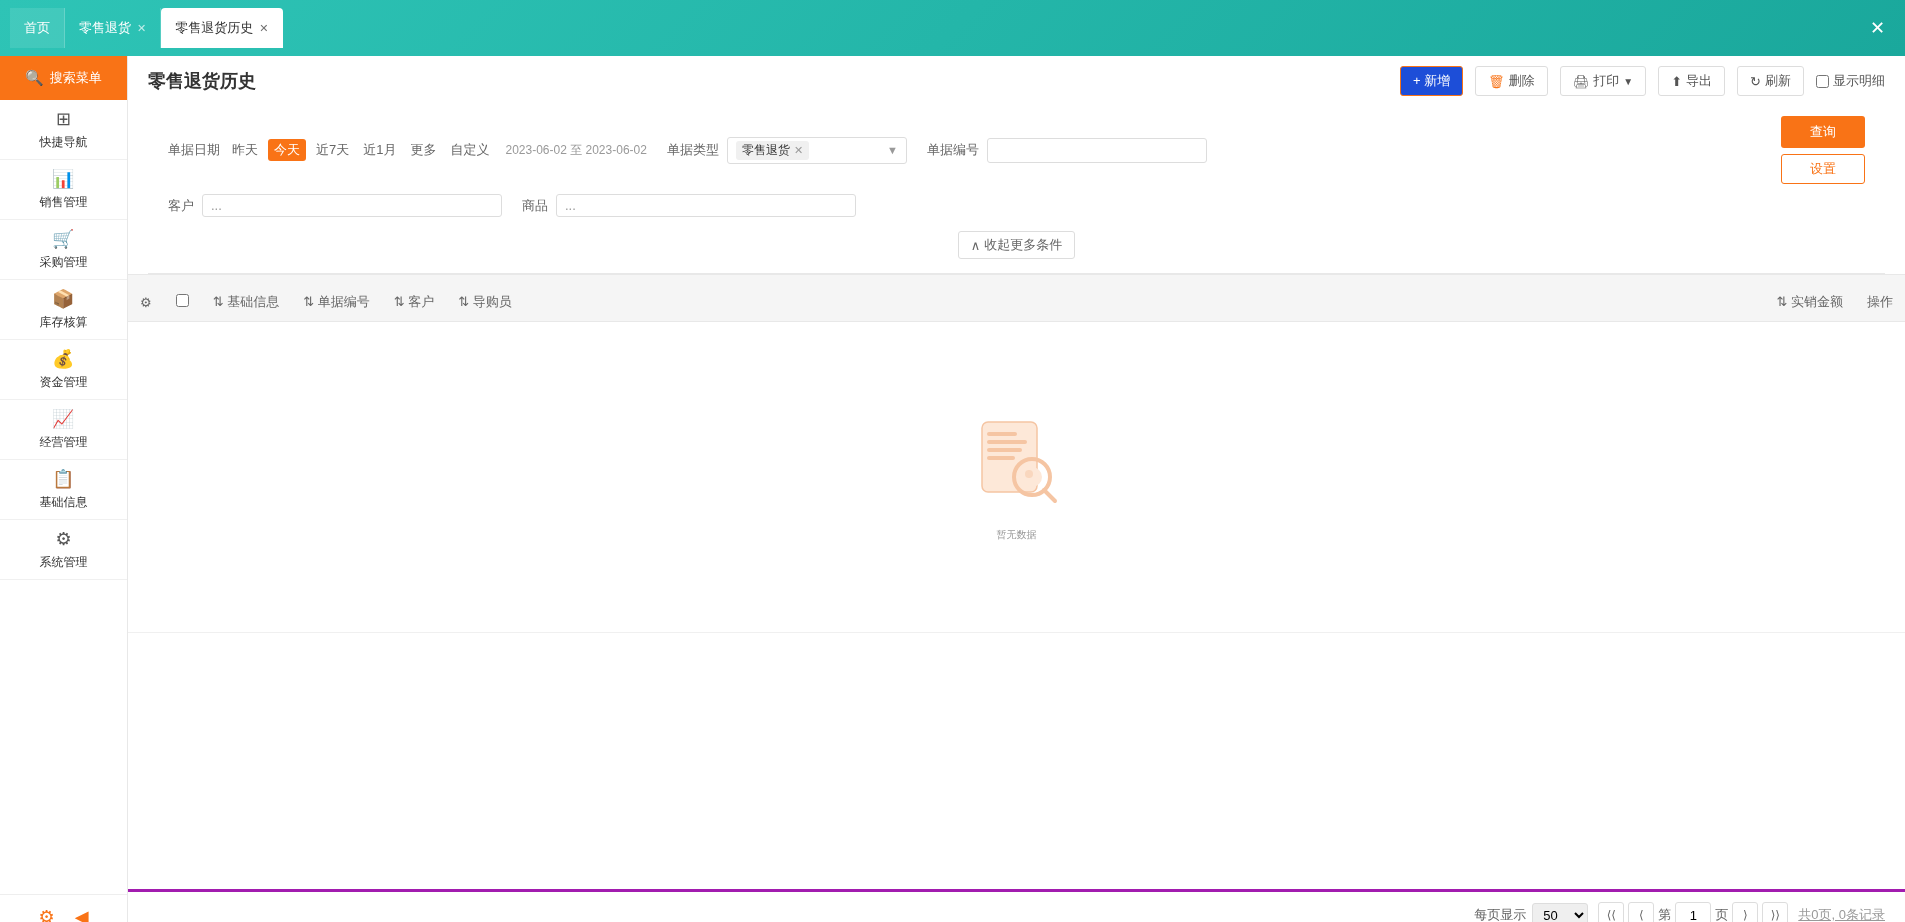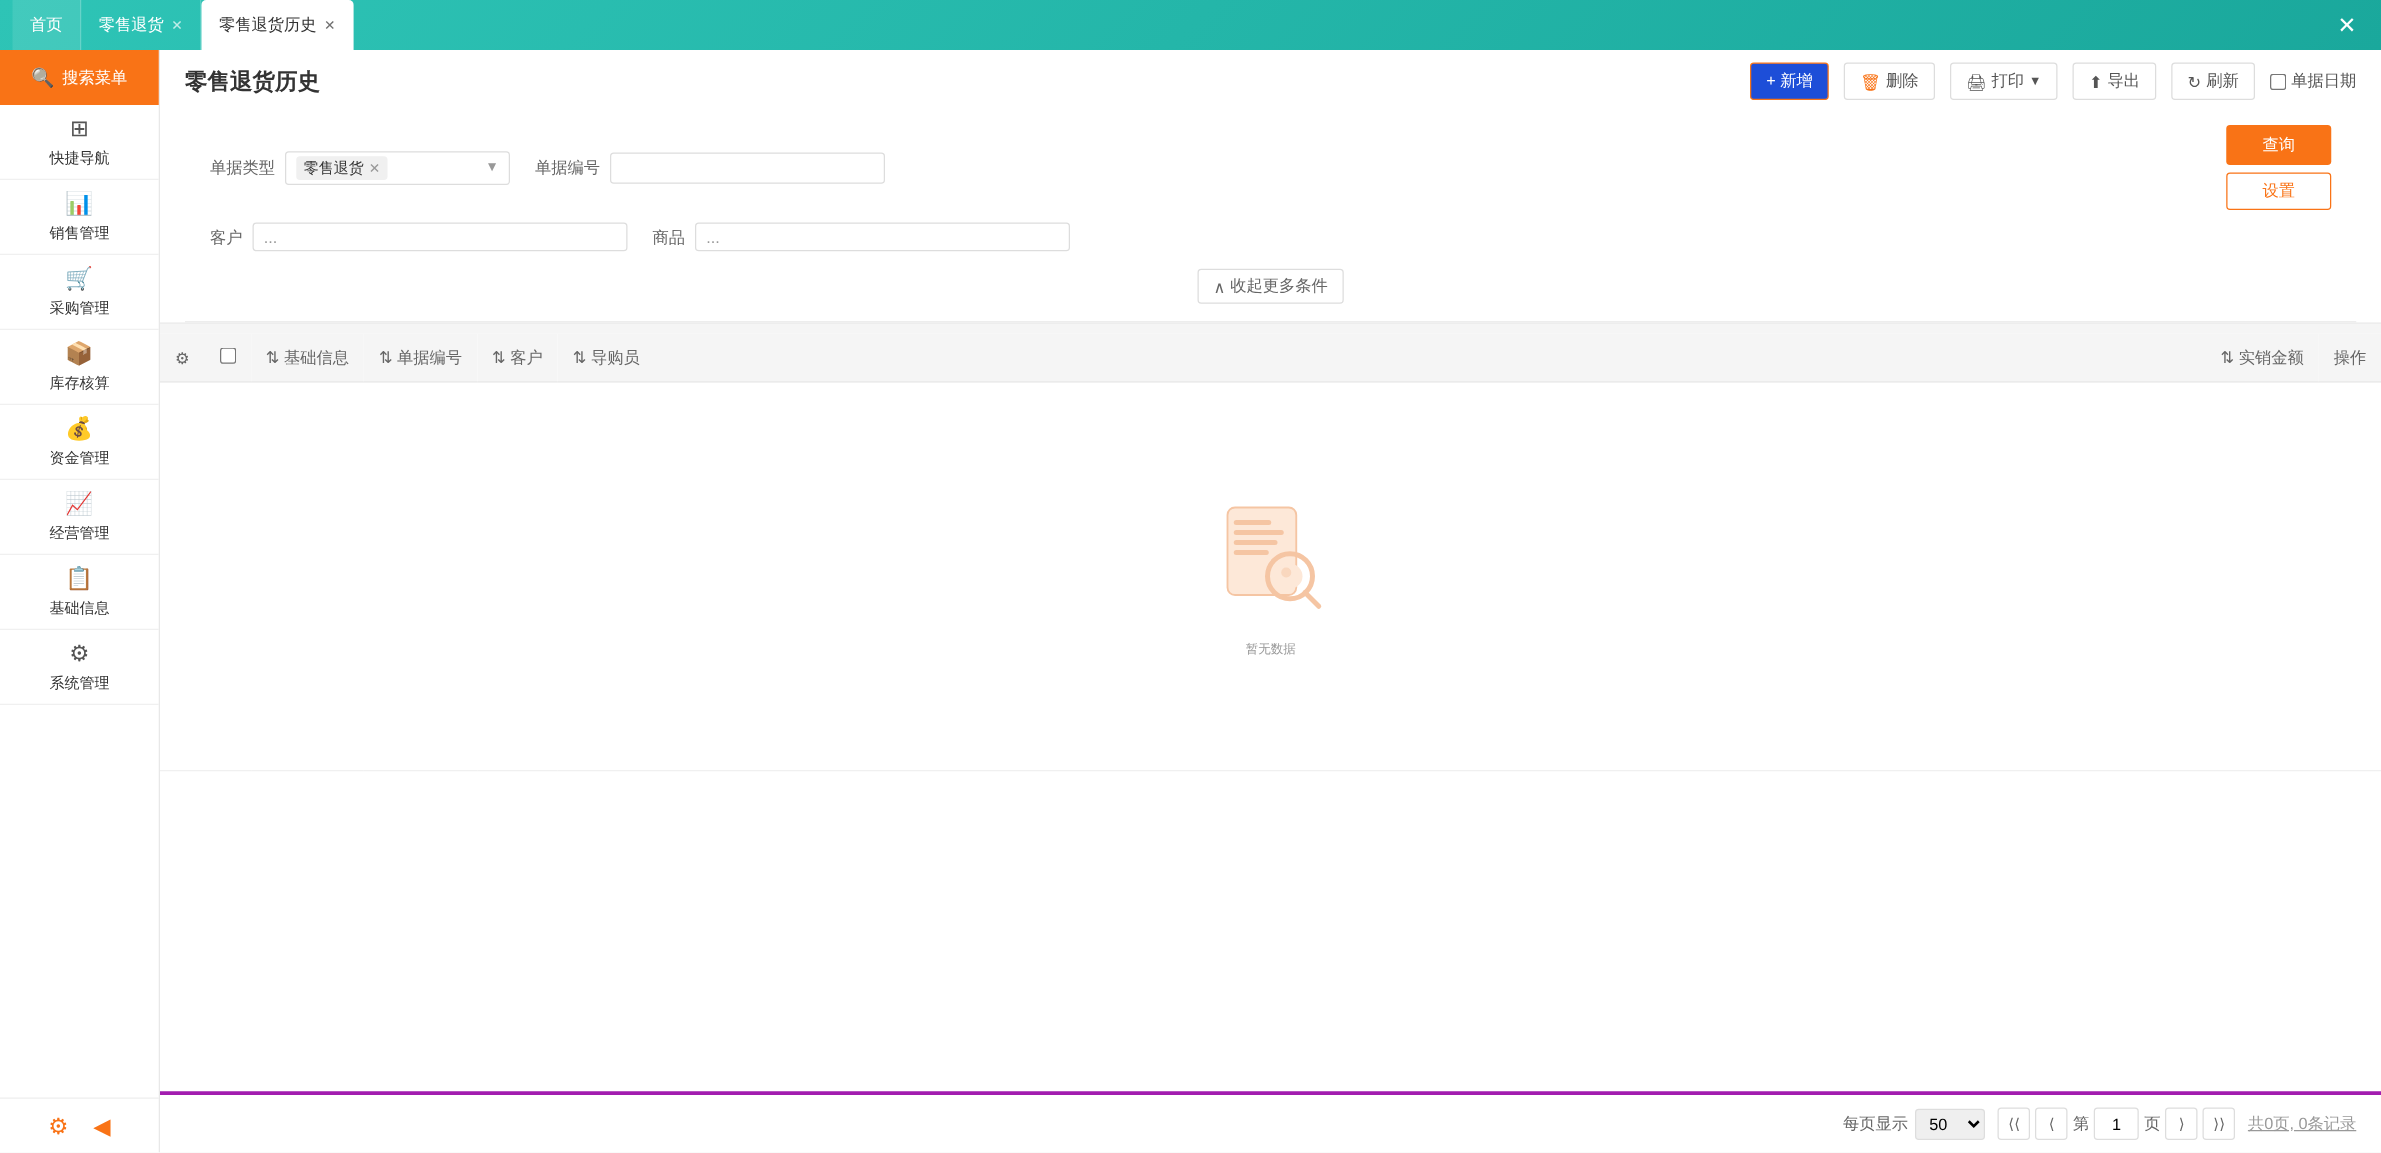--- a/index.html
+++ b/index.html
@@ -7,7 +7,7 @@
 
     
     .top-bar {
-      height: 40px;
+      height: 56px;
       background: linear-gradient(135deg, #2ec4b6, #1aa89c);
       display: flex;
       align-items: center;

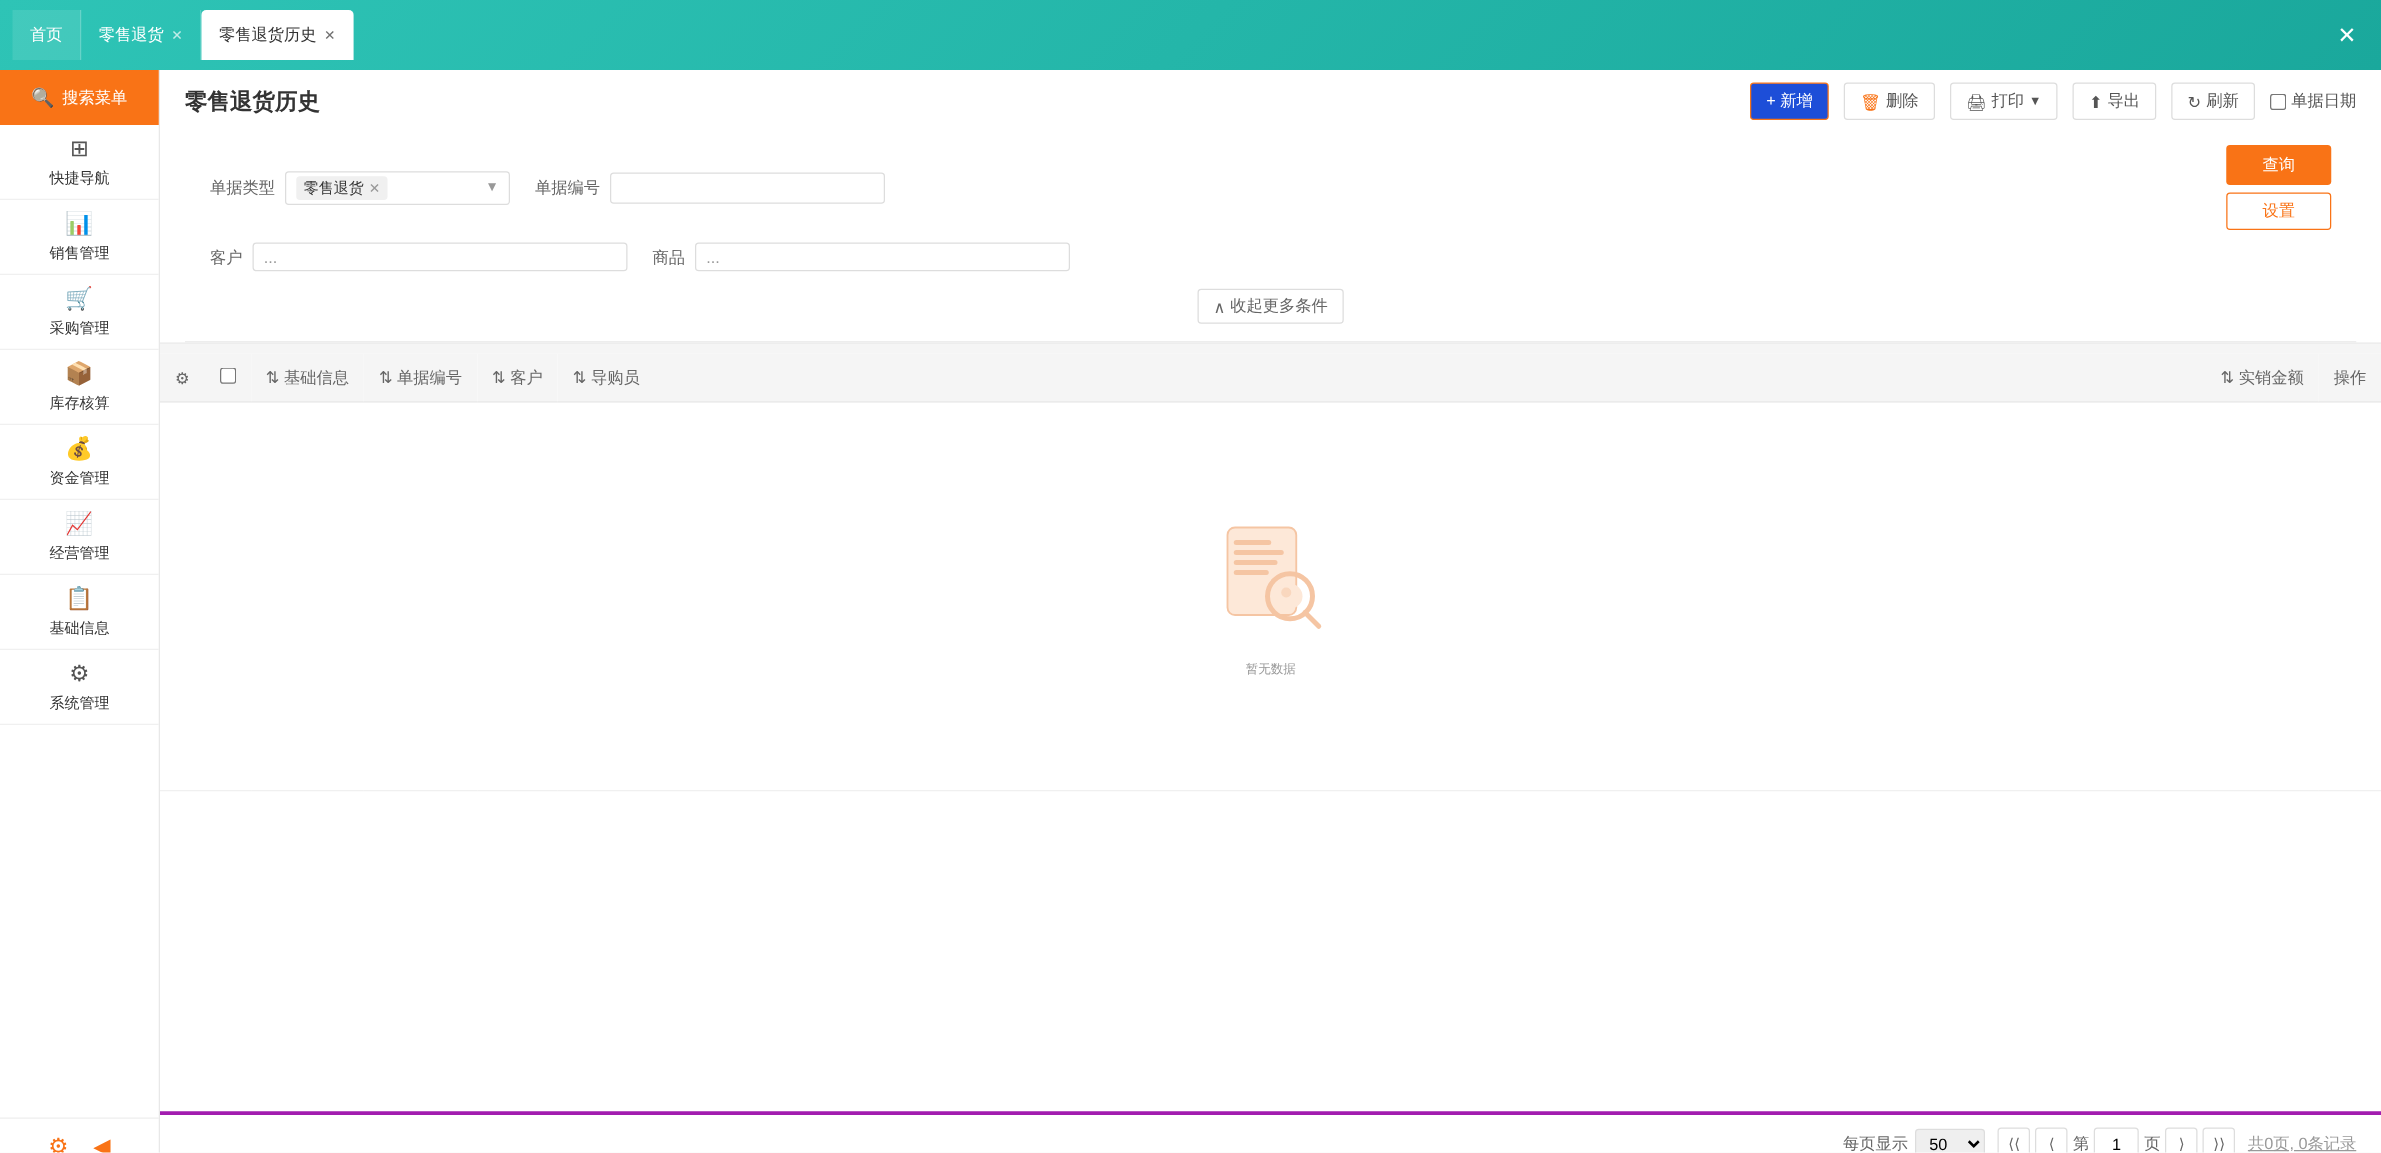--- a/index.html
+++ b/index.html
@@ -502,7 +502,7 @@
           </button>
           <div class="display-detail-wrap">
             <input type="checkbox" style="cursor: pointer;">
-            <span>单据日期</span>
+            <span>显示明细</span>
           </div>
         </div>
       </div>

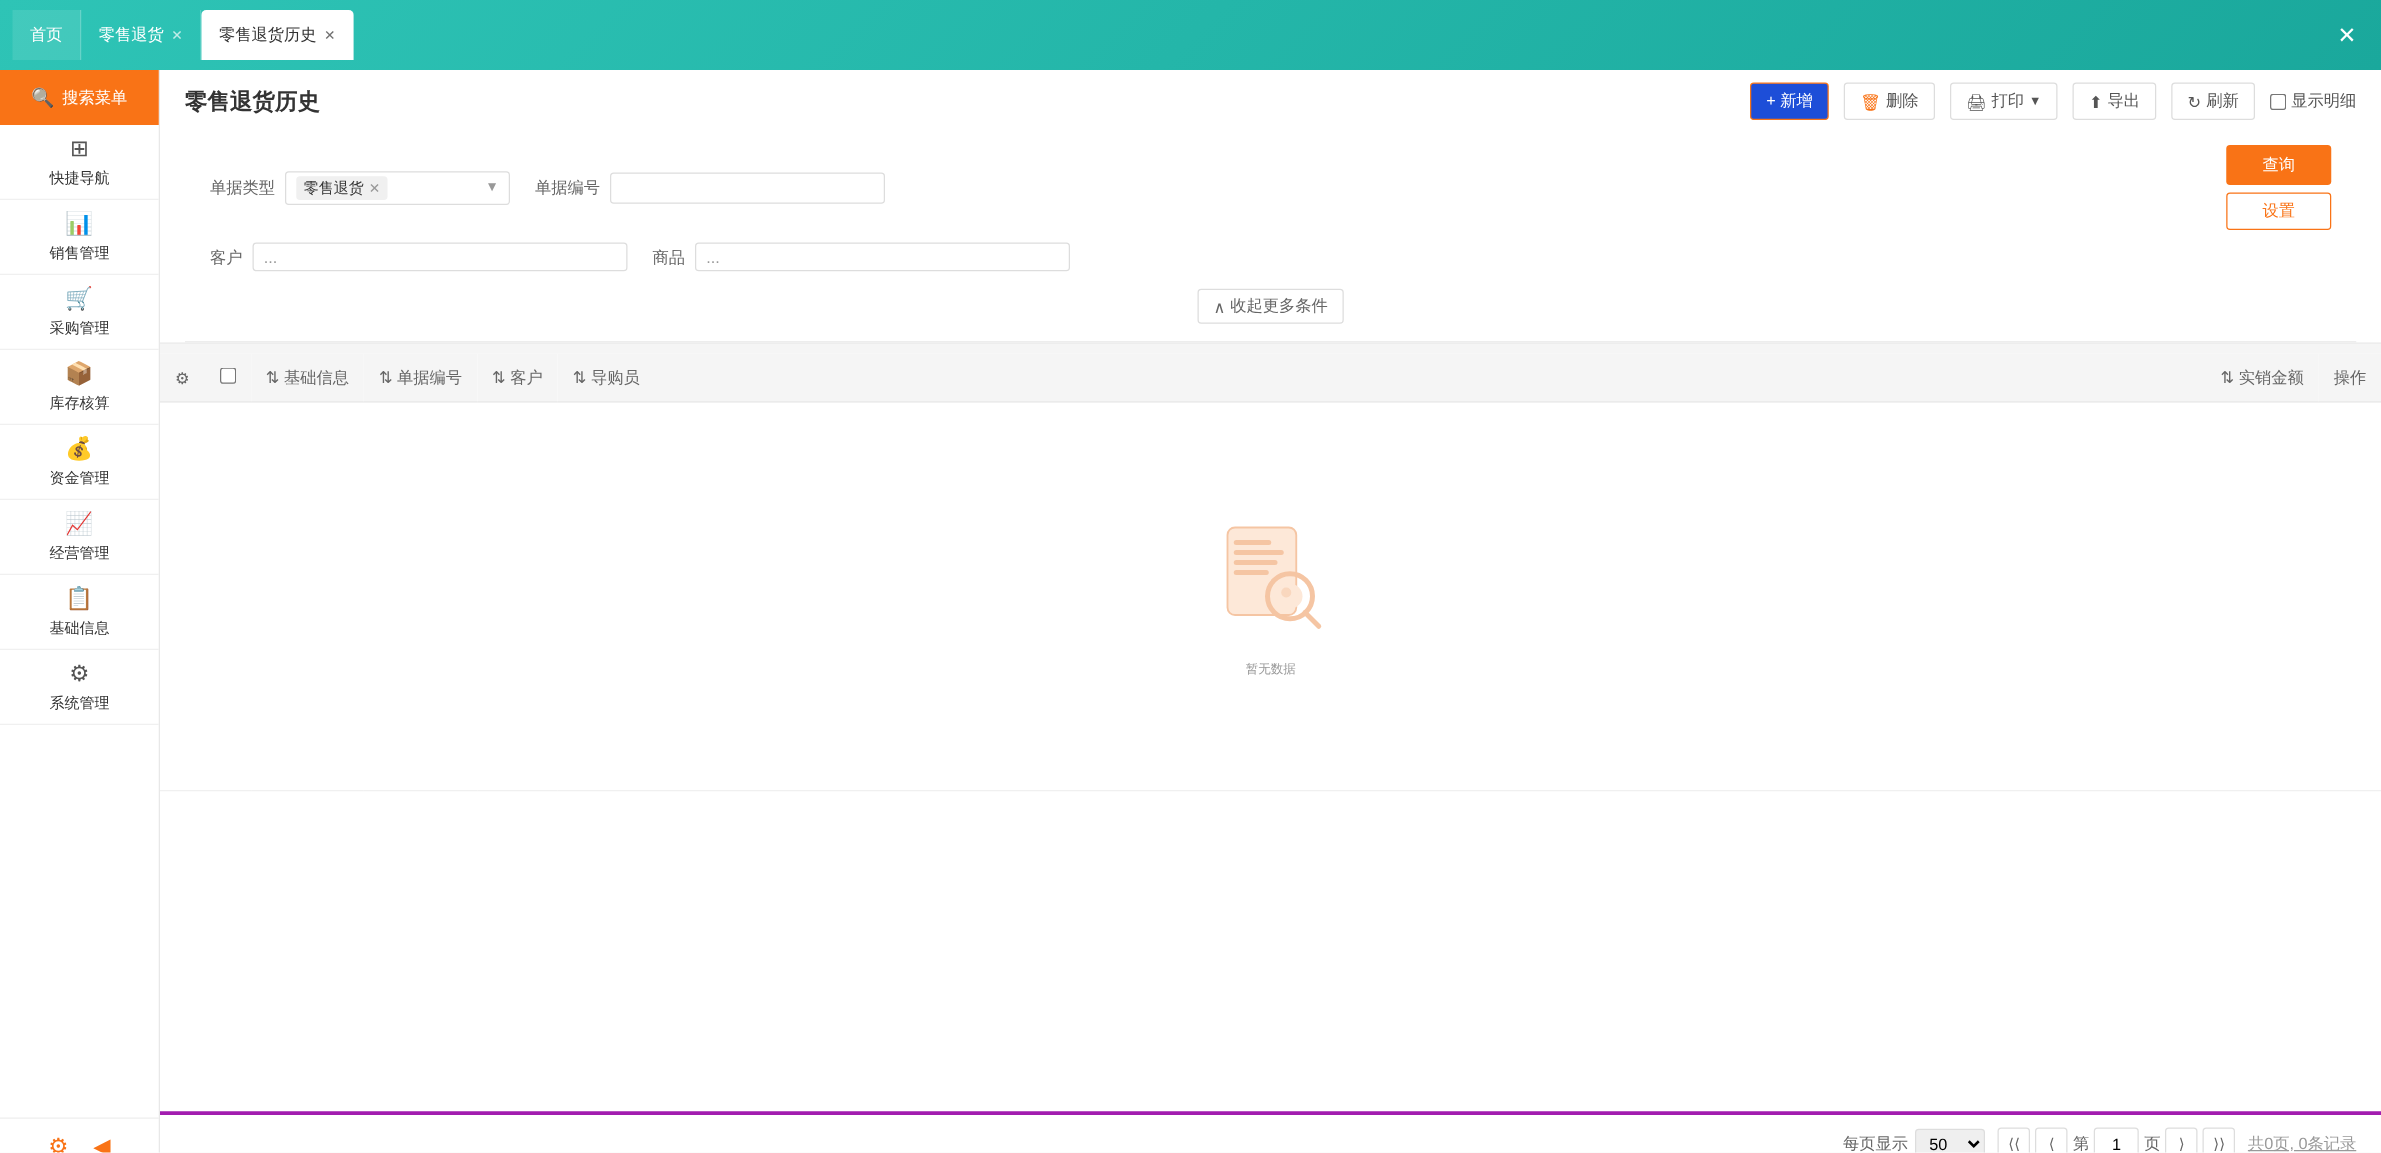--- a/index.html
+++ b/index.html
@@ -510,6 +510,18 @@
       <div class="filter-bar">
         <div class="filter-row">
 
+          <div class="filter-item">
+            <span class="filter-label">单据日期</span>
+            <div class="date-range-options">
+              <span class="date-opt">昨天</span>
+              <span class="date-opt active">今天</span>
+              <span class="date-opt">近7天</span>
+              <span class="date-opt">近1月</span>
+              <span class="date-opt">更多</span>
+              <span class="date-opt">自定义</span>
+            </div>
+            <span class="date-range-display">2023-06-02 至 2023-06-02</span>
+          </div>
 
           <div class="filter-item">
             <span class="filter-label">单据类型</span>

